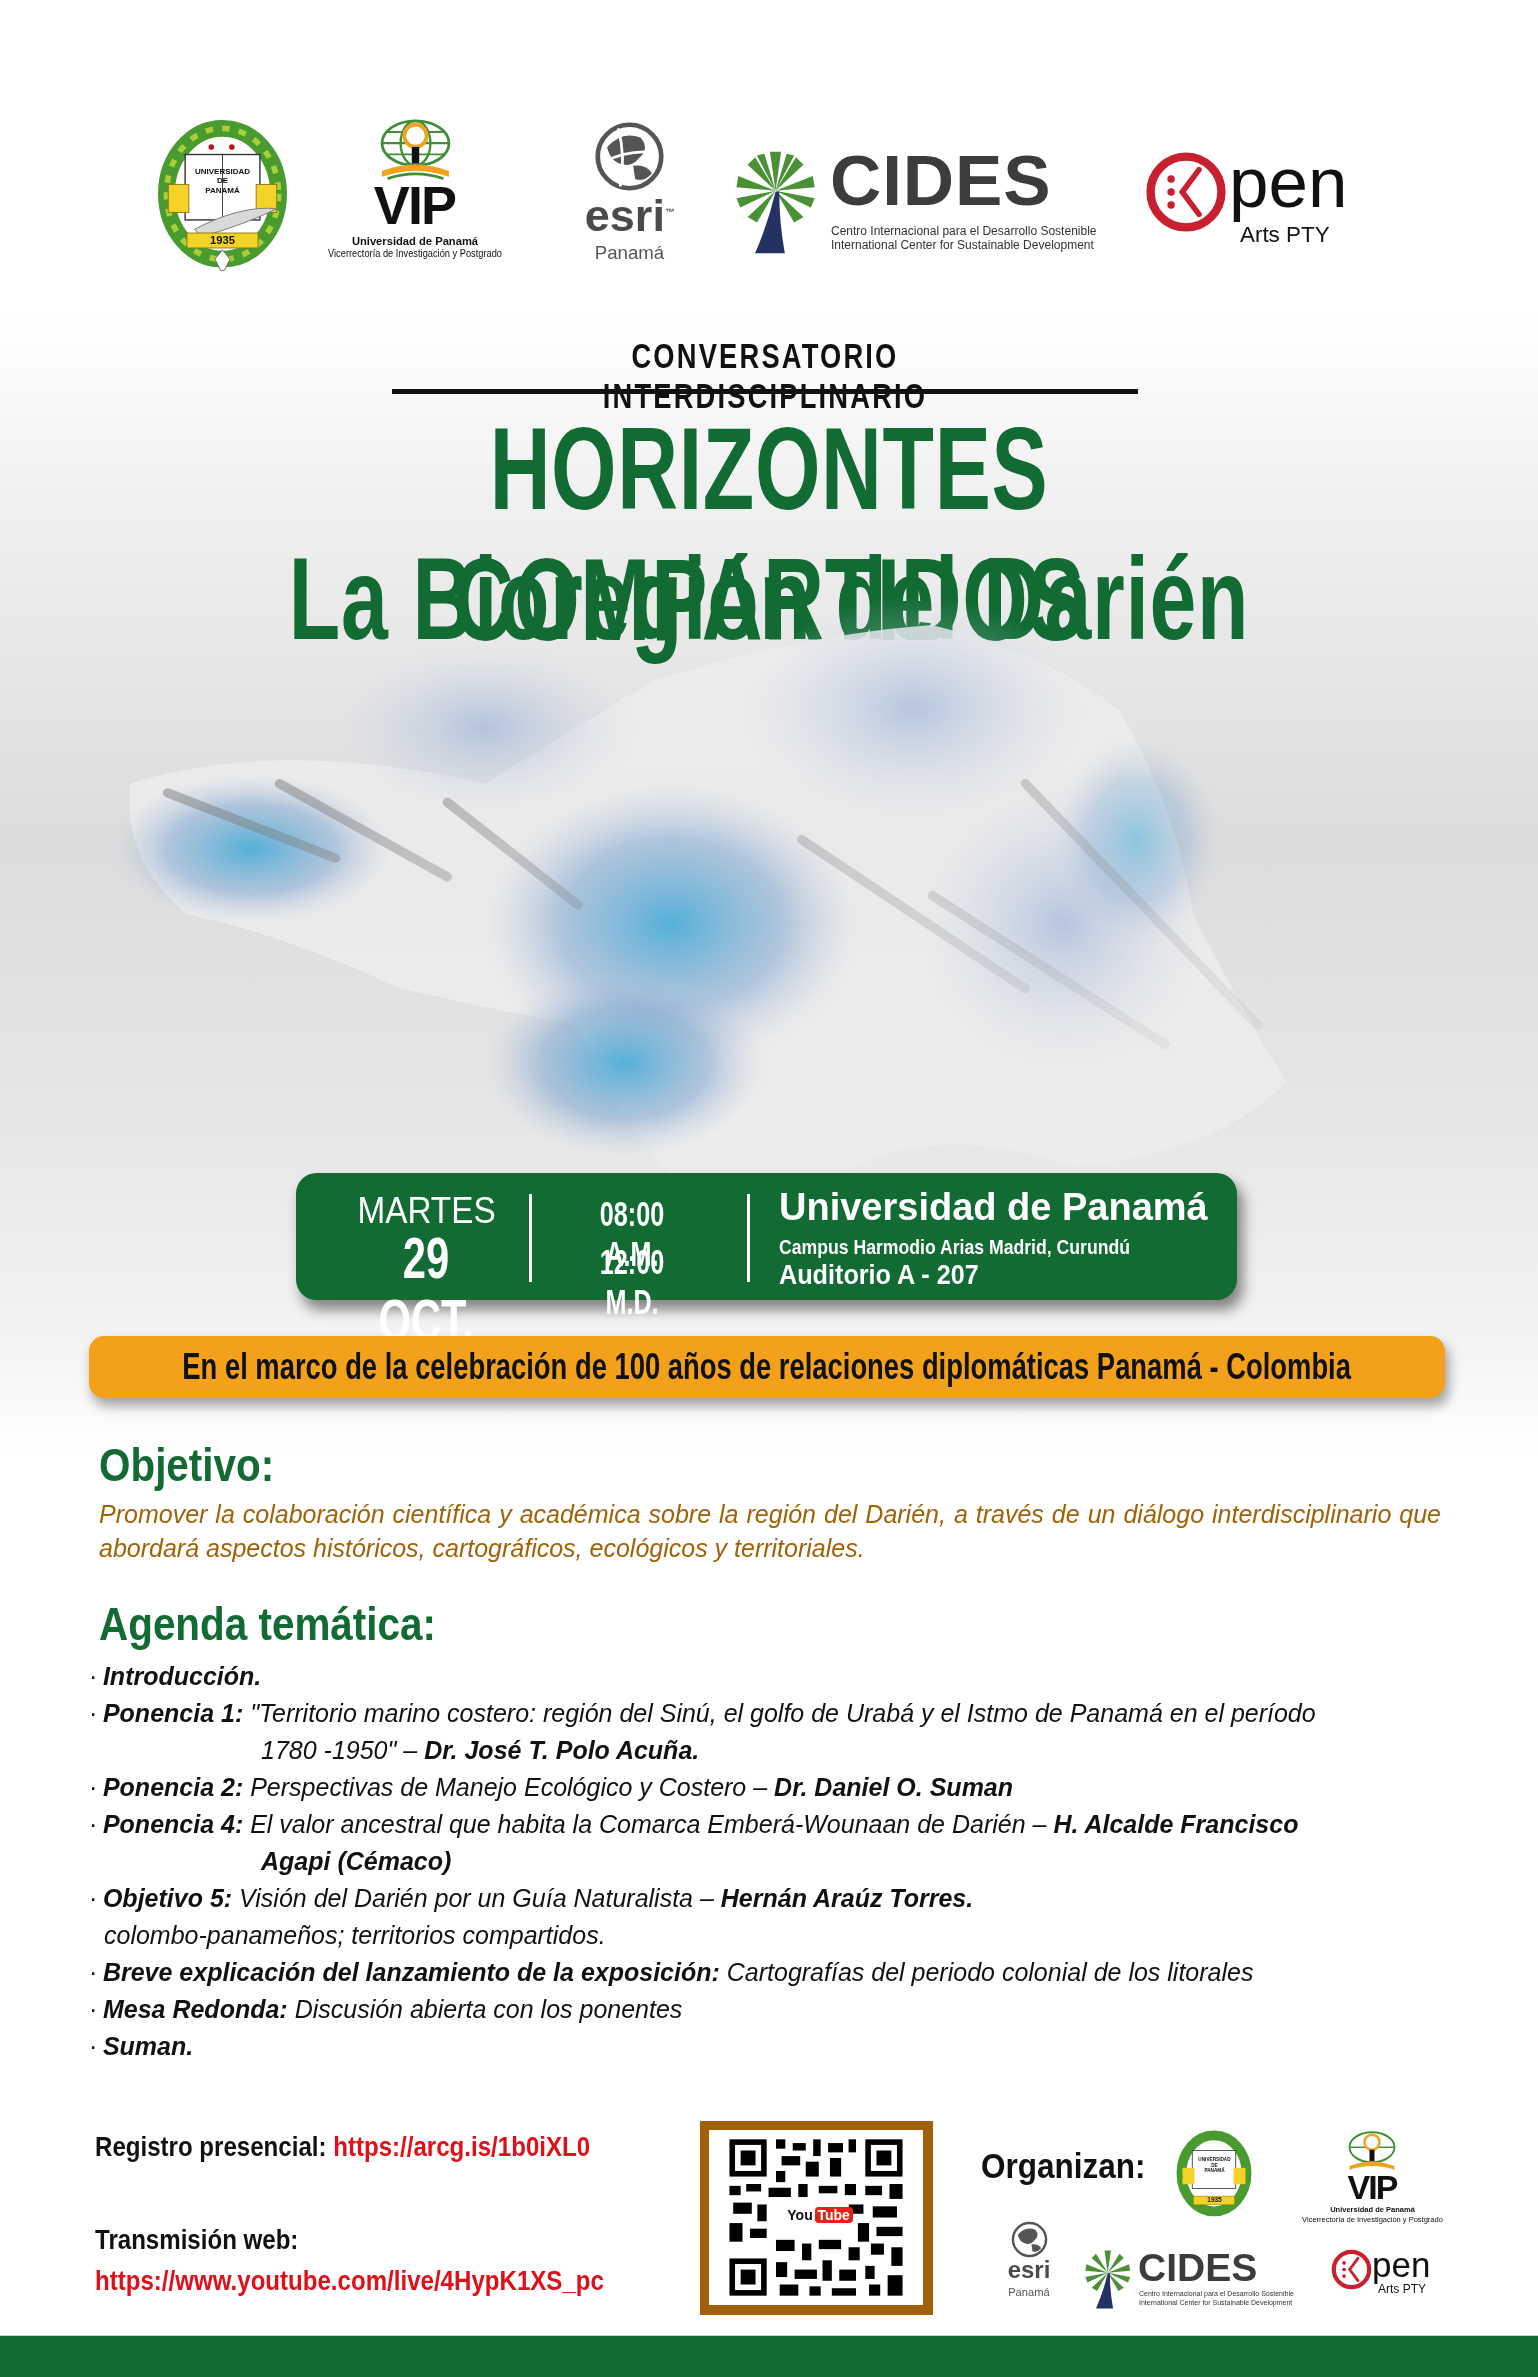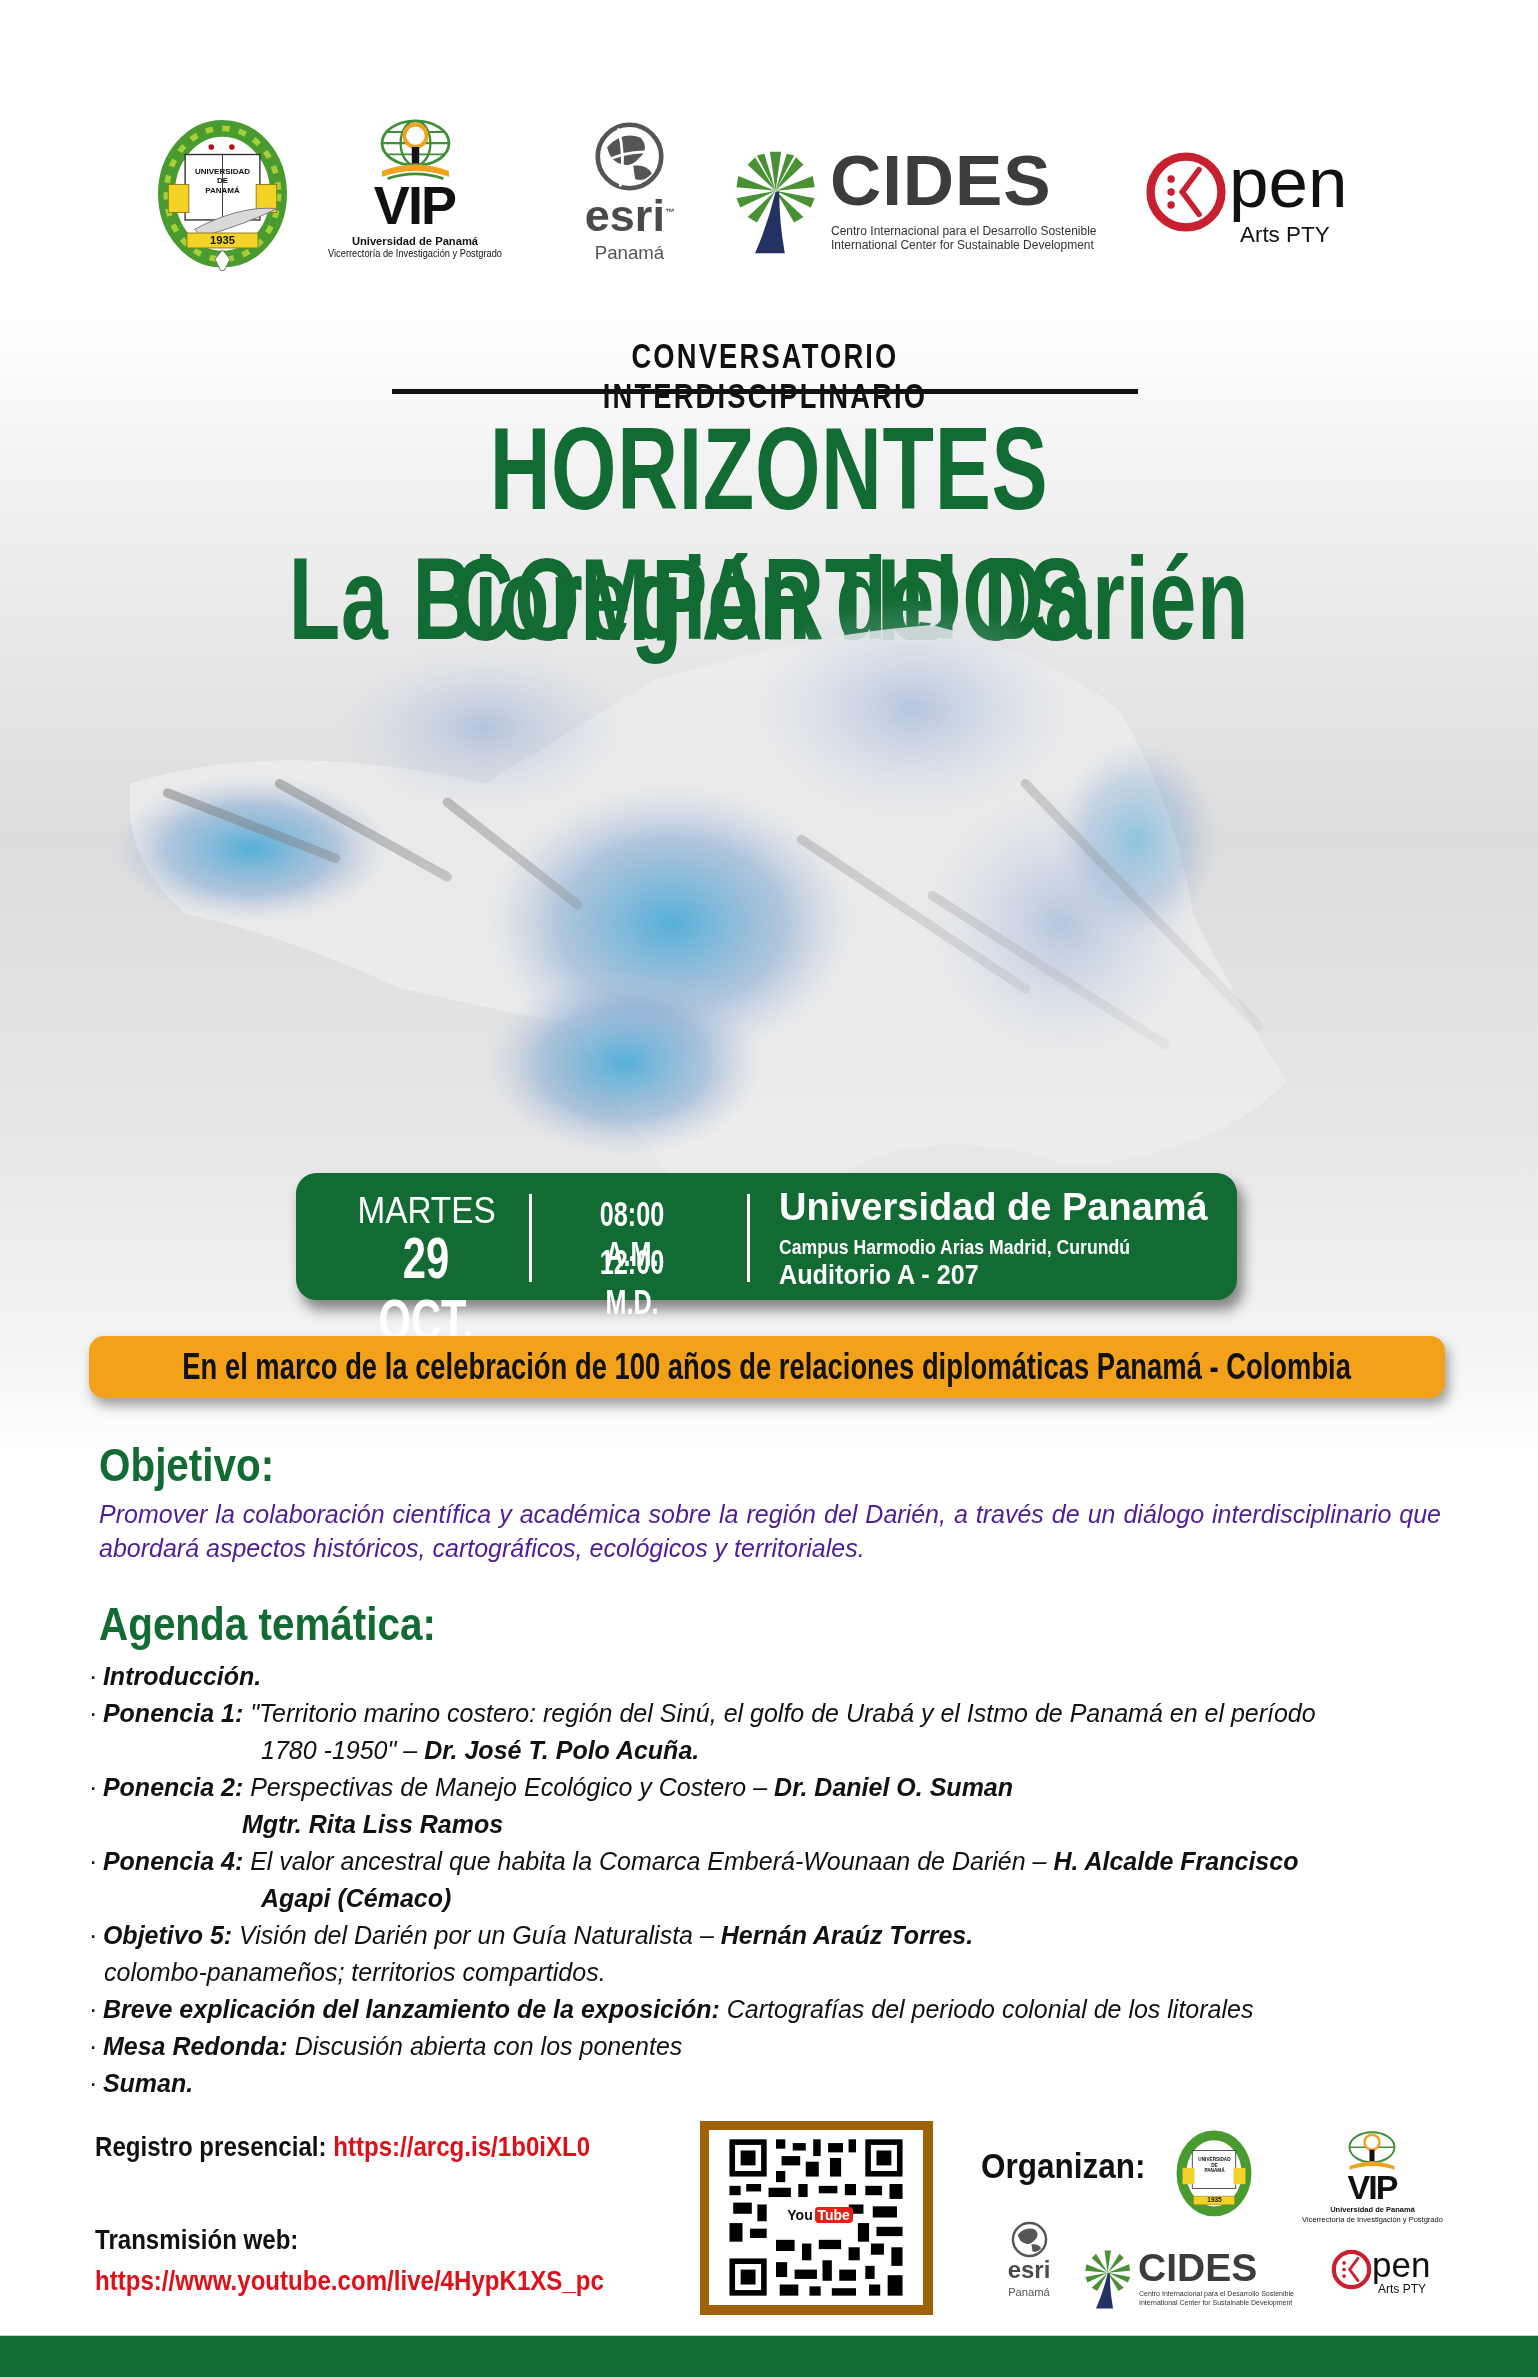--- a/index.html
+++ b/index.html
@@ -61,7 +61,7 @@
 
   
   .h-sec { position: absolute; left: 99px; font-size: 47px; font-weight: 700; color: #116b33; transform: scaleX(0.86); transform-origin: left; white-space: nowrap; }
-  .objective { position: absolute; left: 99px; top: 1497px; width: 1342px; font-size: 25px; line-height: 34px; font-style: italic; color: #4c1d95; text-align: justify; }
+  .objective { position: absolute; left: 99px; top: 1497px; width: 1342px; font-size: 25px; line-height: 34px; font-style: italic; color: #a16207; text-align: justify; }
   .agenda { position: absolute; left: 89px; top: 1658px; width: 1380px; font-size: 25px; line-height: 37px; font-style: italic; color: #111; }
   .agenda .row { white-space: nowrap; }
   .agenda b { font-weight: 700; }

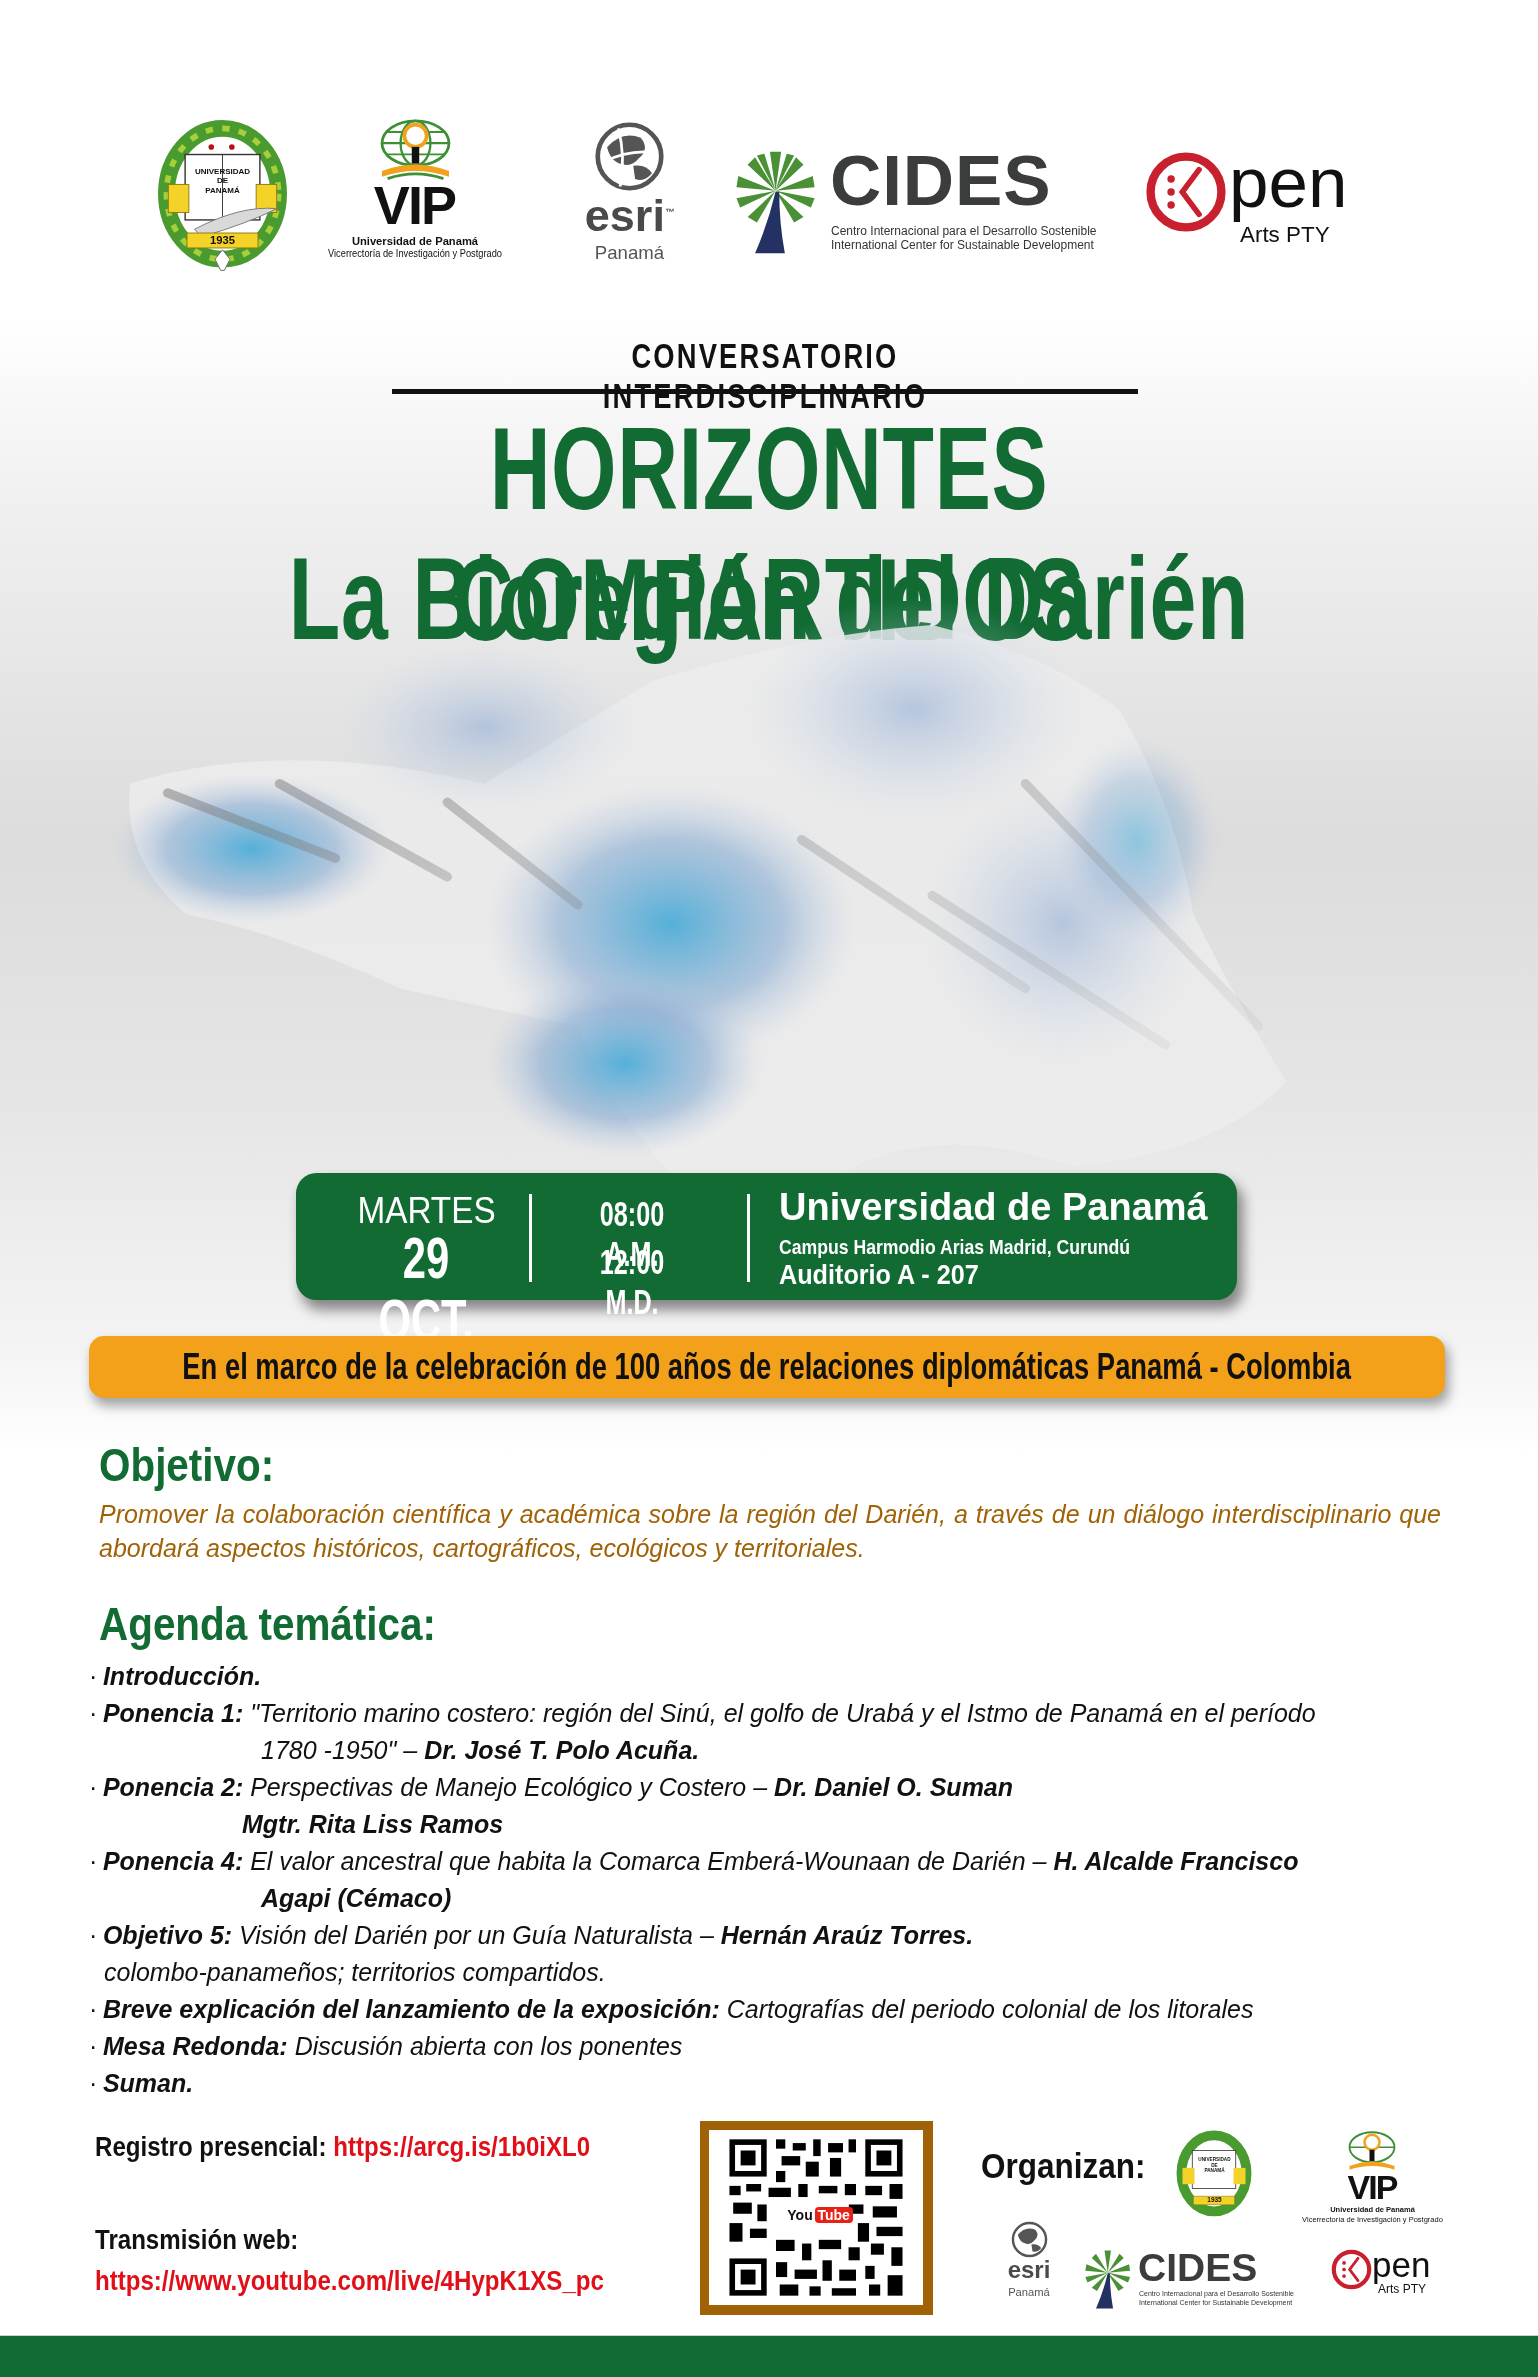--- a/index.html
+++ b/index.html
@@ -234,9 +234,6 @@
   </div>
   <div class="row">
     <span class="bullet">·</span><b>Ponencia 2:</b><span> Perspectivas de Manejo Ecológico y Costero – </span><b>Dr. Daniel O. Suman</b>
-  </div>
-  <div class="row cont2">
-    <b>Mgtr. Rita Liss Ramos</b>
   </div>
   <div class="row">
     <span class="bullet">·</span><b>Ponencia 4:</b><span> El valor ancestral que habita la Comarca Emberá-Wounaan de Darién – </span><b>H. Alcalde Francisco</b>

